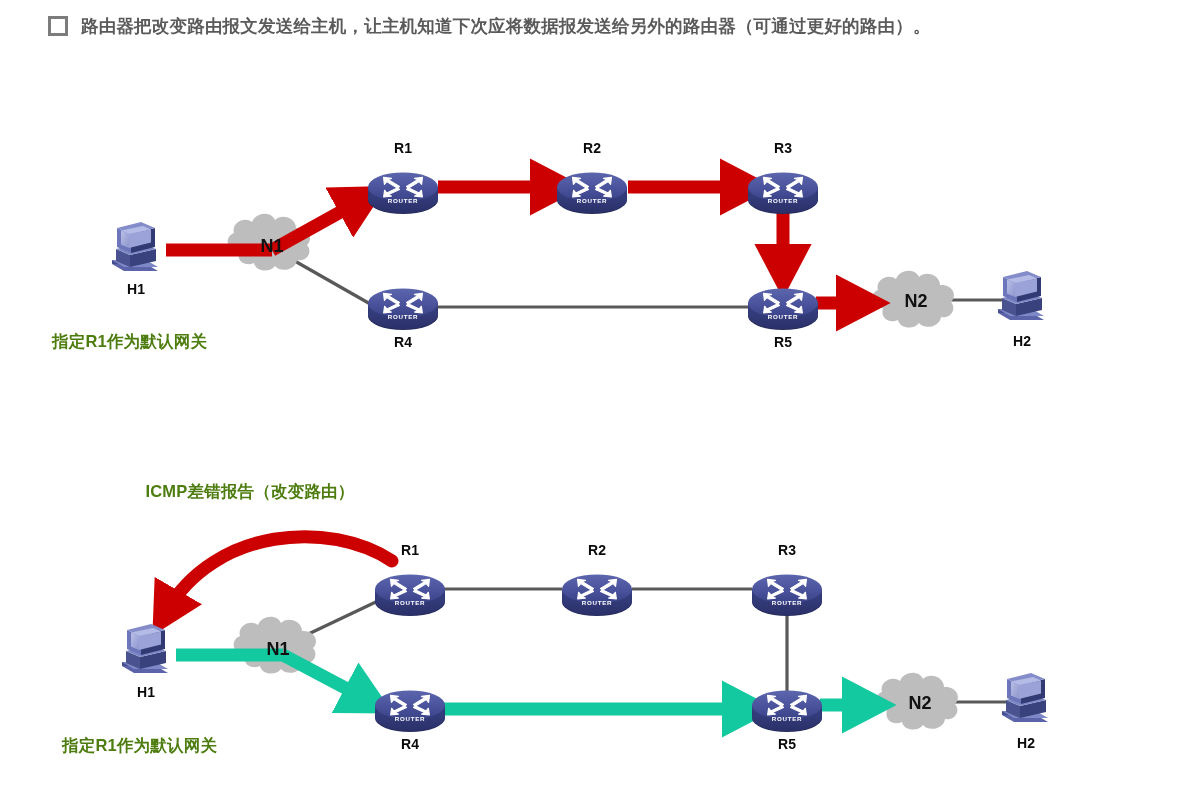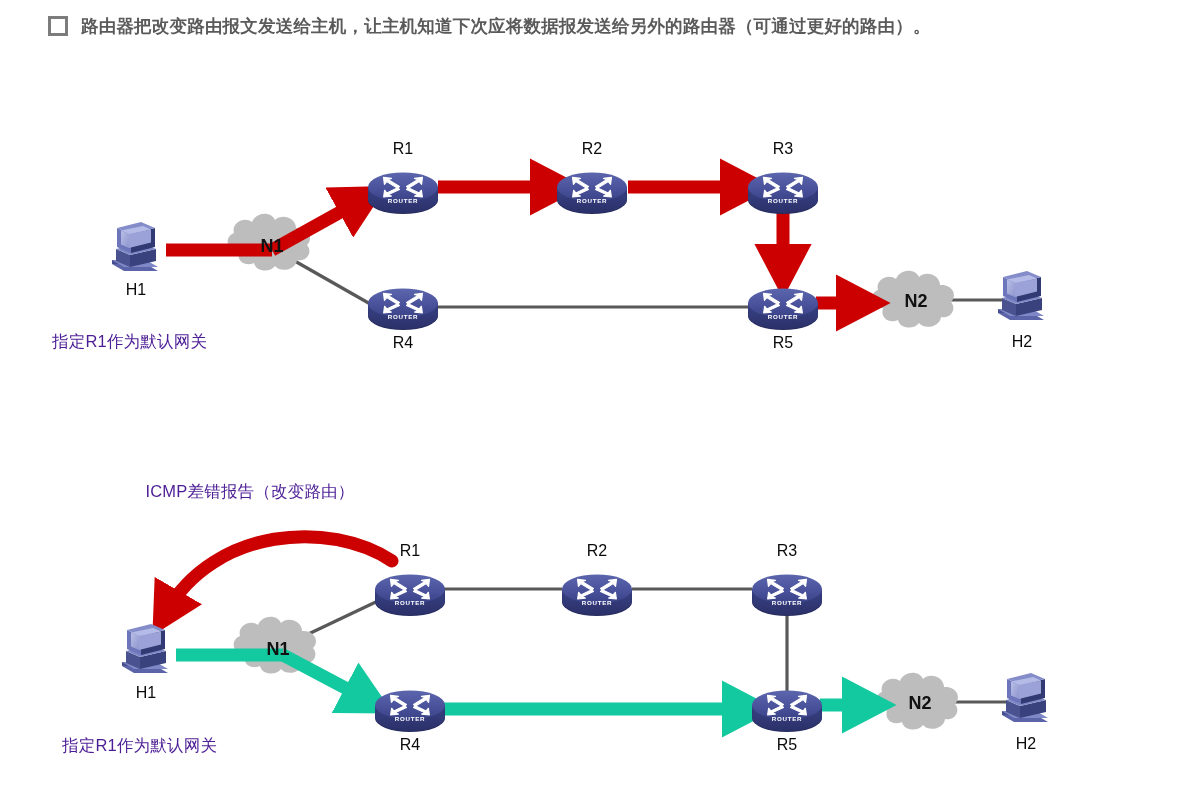--- a/index.html
+++ b/index.html
@@ -29,7 +29,7 @@
 
   
   .node-label{
-    position:absolute;font-size:16px;font-weight:normal;color:#0a0a0a;
+    position:absolute;font-size:14px;font-weight:bold;color:#0a0a0a;
     white-space:nowrap;transform:translateX(-50%);
   }
   .cloud-label{

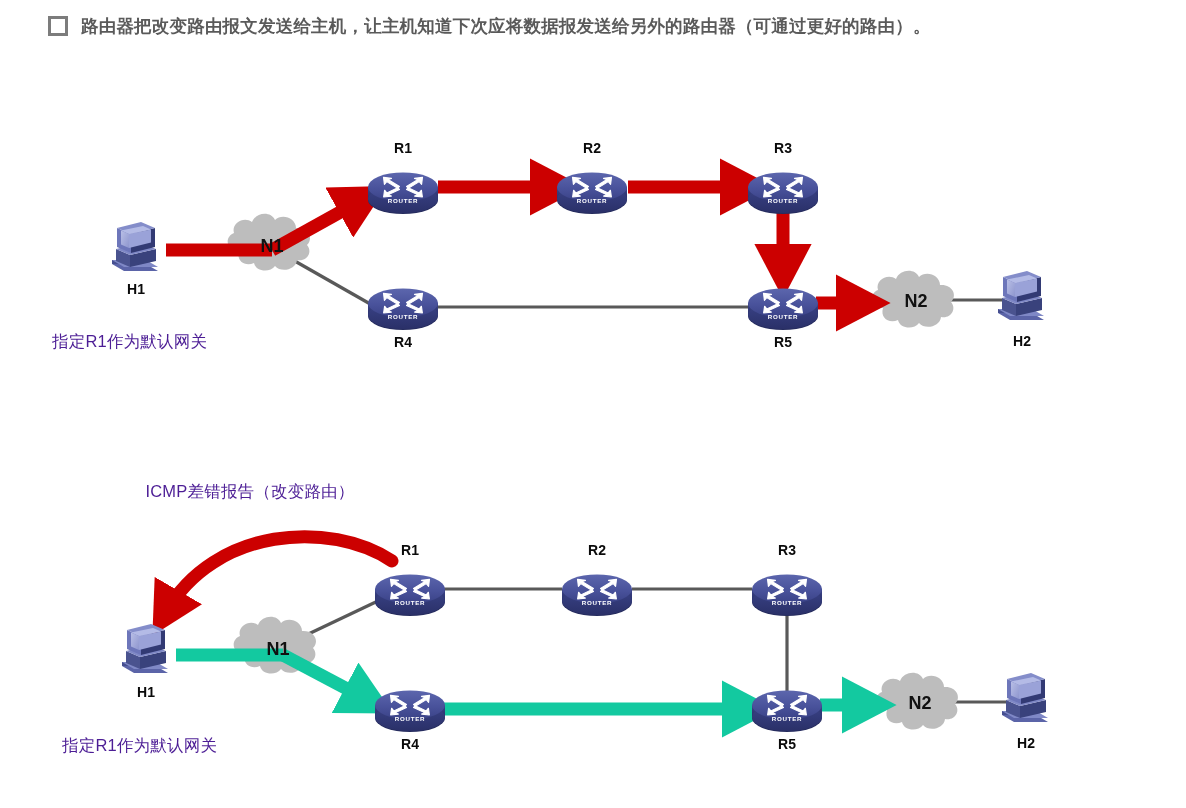--- a/index.html
+++ b/index.html
@@ -37,7 +37,7 @@
     white-space:nowrap;transform:translate(-50%,-50%);
   }
   .red-note{
-    position:absolute;font-size:16.5px;font-weight:normal;color:#4c1d95;
+    position:absolute;font-size:16.5px;font-weight:bold;color:#4d7c0f;
     white-space:nowrap;letter-spacing:0.2px;
   }
   .red-note.center{transform:translateX(-50%);text-align:right;padding-left:20px;}

